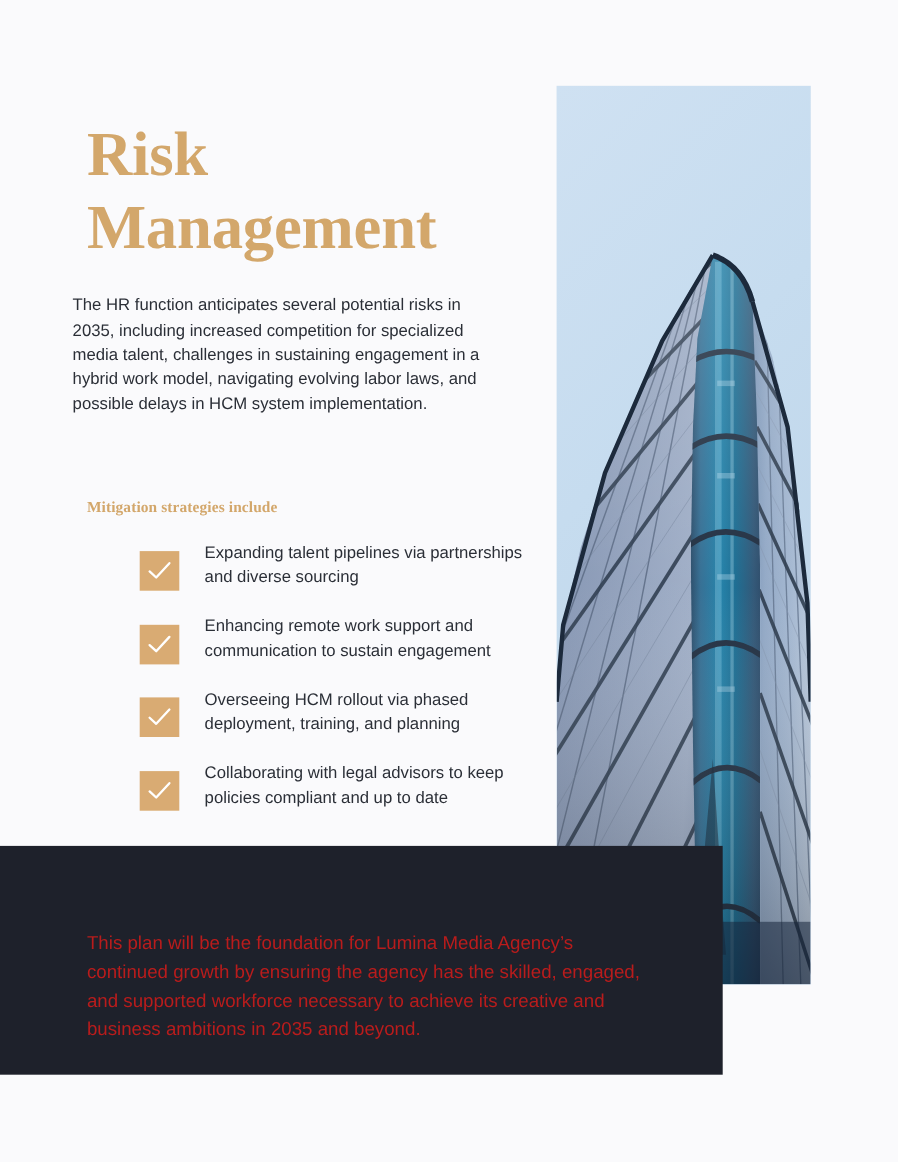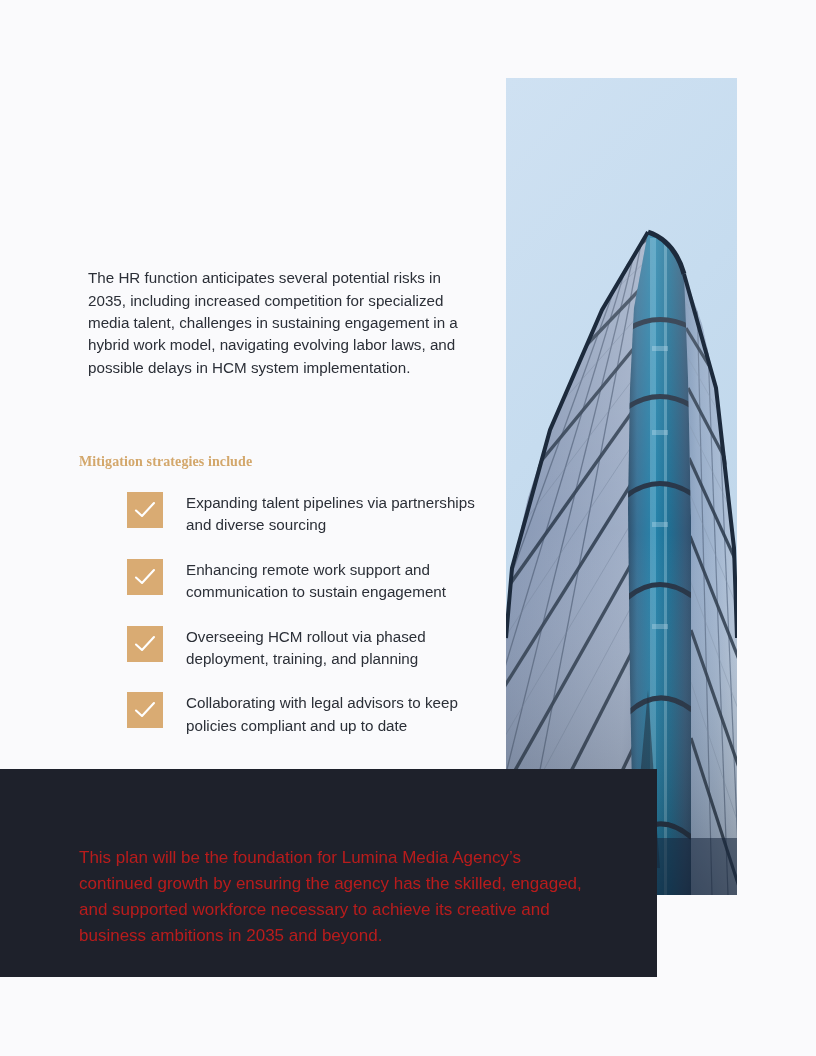--- a/index.html
+++ b/index.html
@@ -278,6 +278,10 @@
     </svg>
   </div>
 
+  <h1 class="title">
+    <span class="line">Risk</span>
+    <span class="line">Management</span>
+  </h1>
 
   <p class="intro">The HR function anticipates several potential risks in 2035, including increased competition for specialized media talent, challenges in sustaining engagement in a hybrid work model, navigating evolving labor laws, and possible delays in HCM system implementation.</p>
 

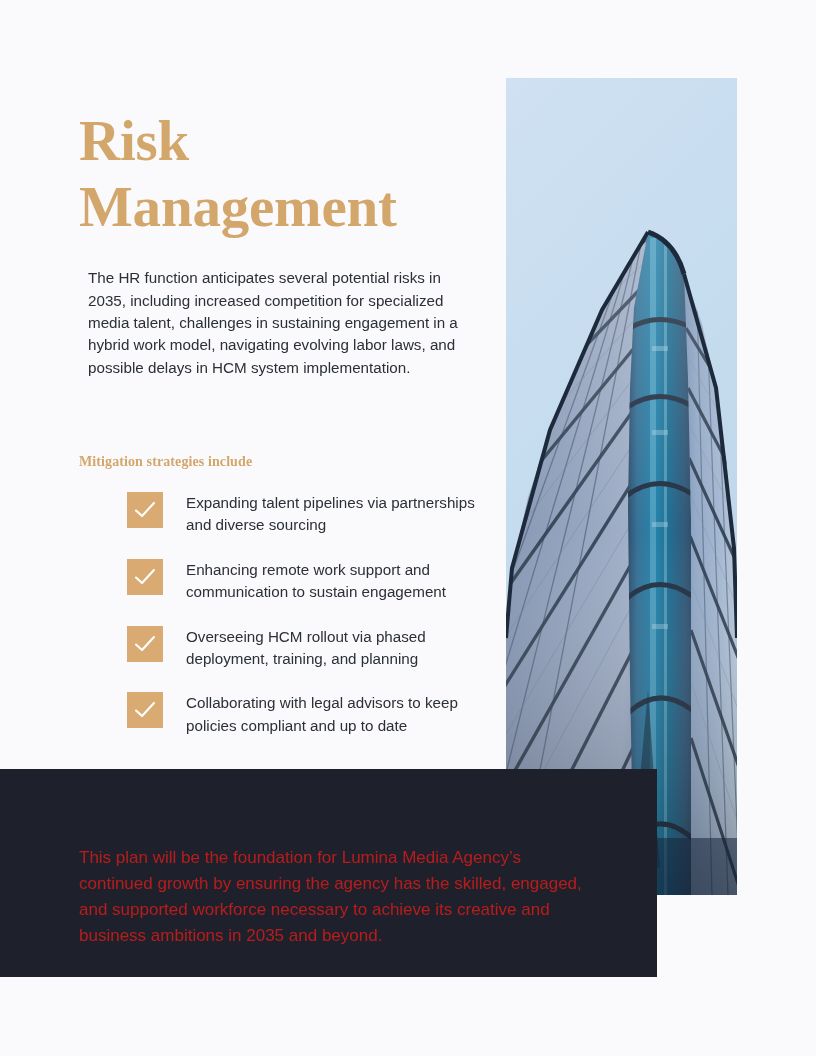--- a/index.html
+++ b/index.html
@@ -52,7 +52,7 @@
 
   .intro {
     position: absolute;
-    left: 88px;
+    left: 66px;
     top: 252px;
     width: 372px;
     font-size: 15.2px;

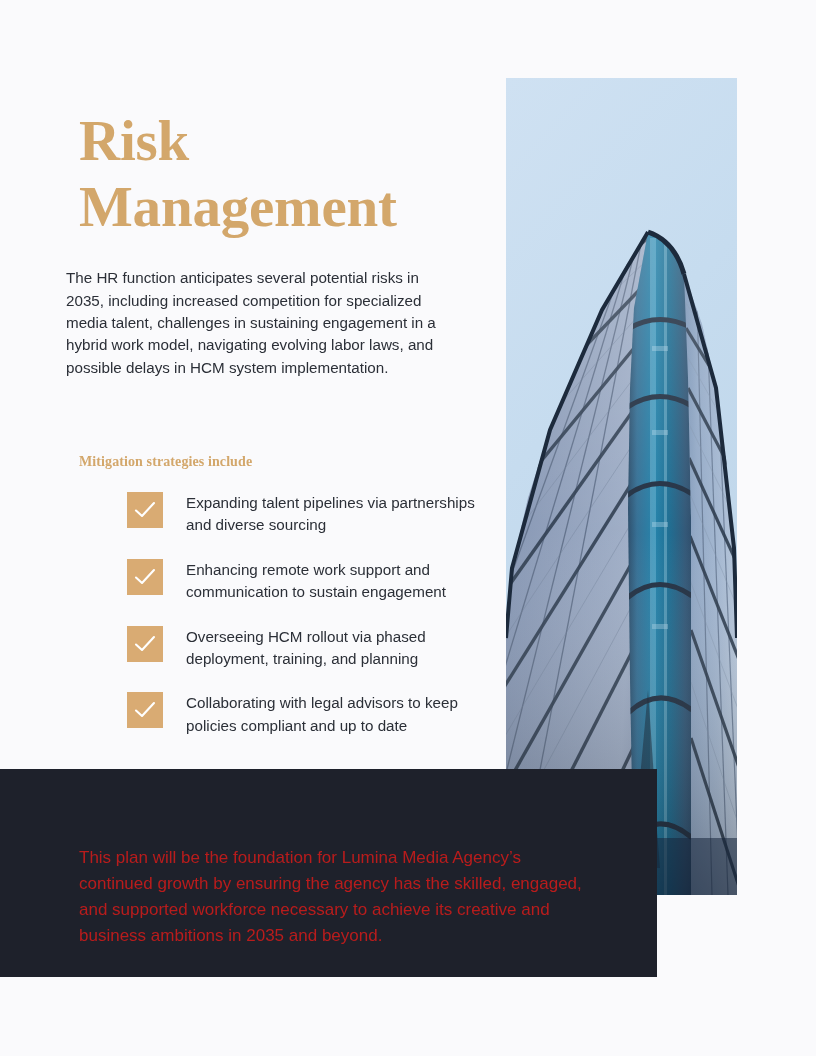--- a/index.html
+++ b/index.html
@@ -79,7 +79,7 @@
   }
   .check-item {
     display: flex;
-    align-items: flex-start;
+    align-items: flex-end;
     margin-bottom: 22px;
     padding-left: 48px;
   }

